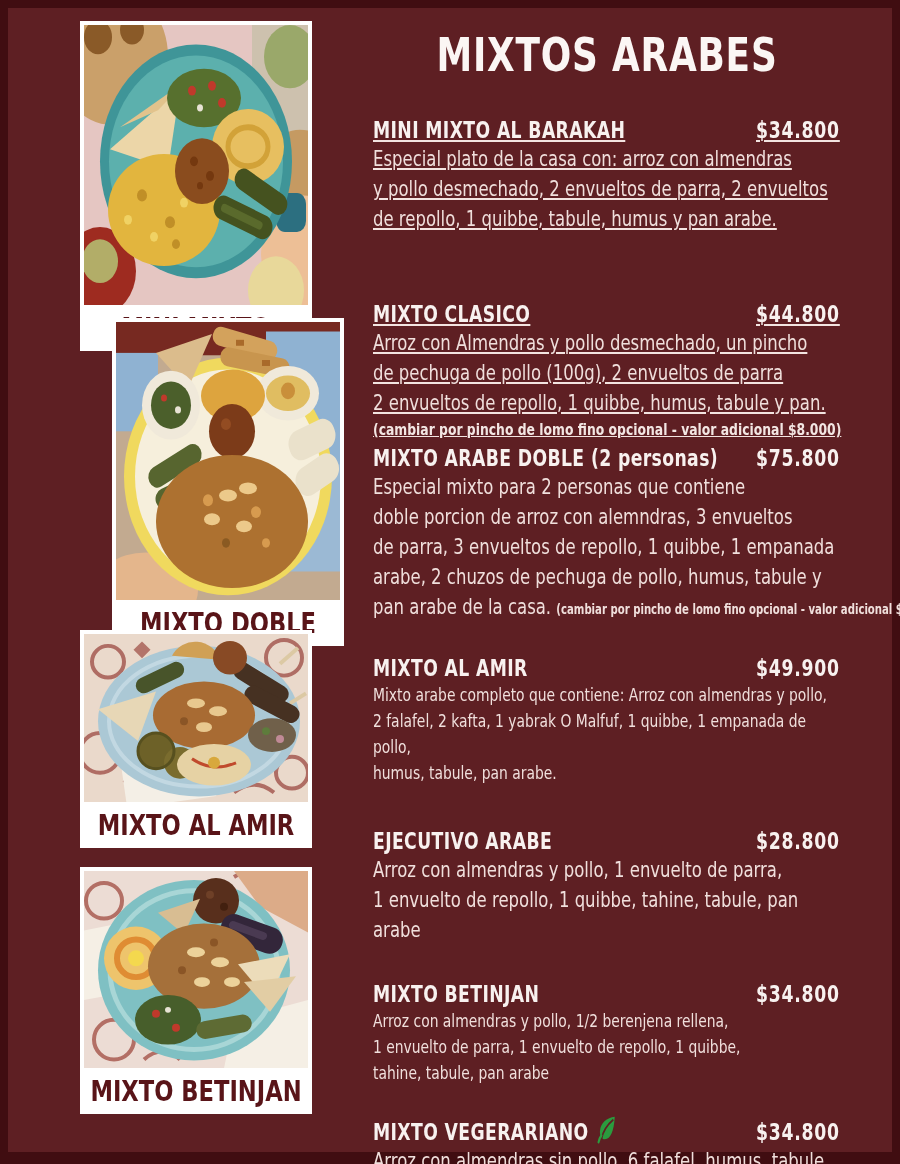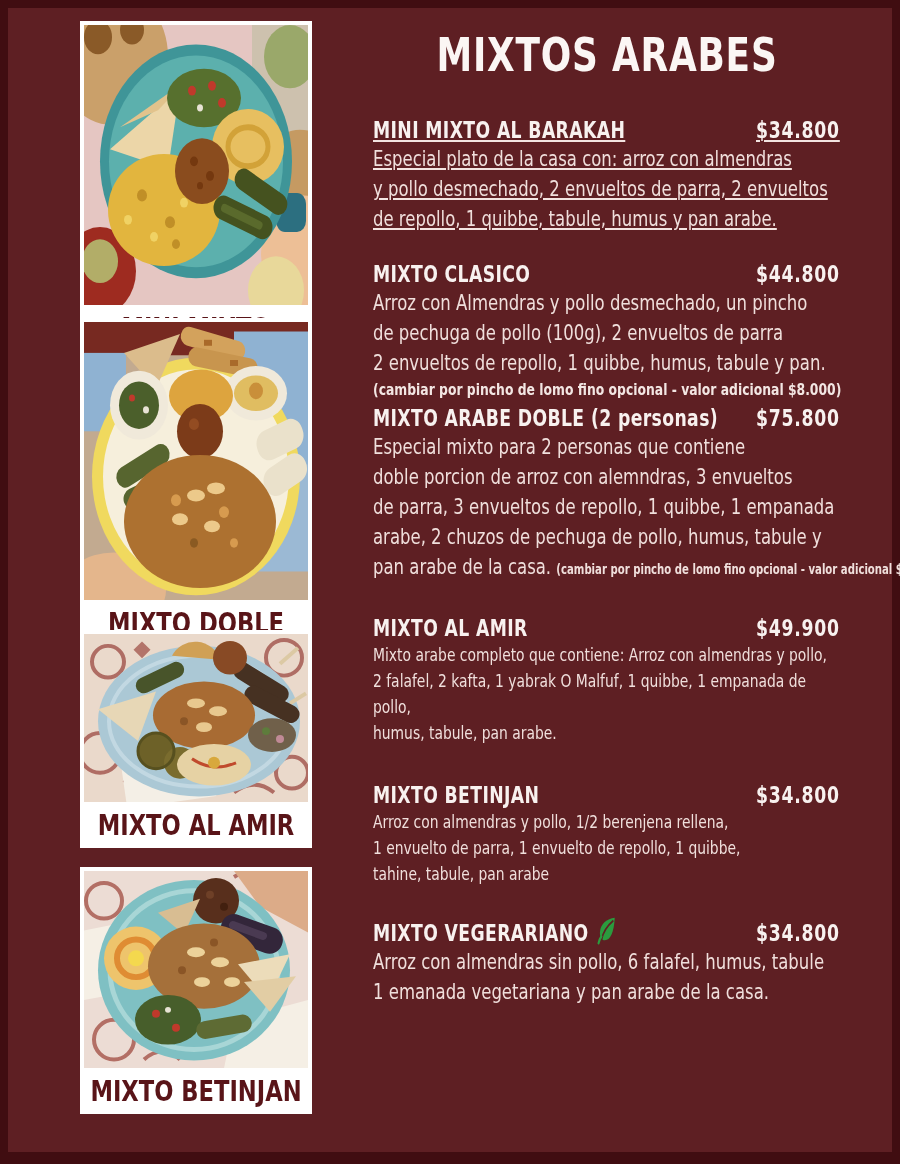--- a/index.html
+++ b/index.html
@@ -38,7 +38,7 @@
           font-size:16.5px; line-height:24px; font-weight:bold; color:#f3e6e3; white-space:nowrap; }
   .tail-line { white-space:nowrap; }
   .note-inline { font-size:13.5px; font-weight:bold; letter-spacing:0; }
-  .m-i1 { margin-top:0;text-decoration:underline; }  .m-i2 { margin-top:26px; } .m-i3 { margin-top:2px; }
+  .m-i1 { margin-top:0;text-decoration:underline; }  .m-i2 { margin-top:66px;text-decoration:underline; } .m-i3 { margin-top:2px; }
   .m-i4 { margin-top:30px; } .m-i5 { margin-top:41px; } .m-i6 { margin-top:35px; }
   .m-i7 { margin-top:28px; }
   .leaf { display:inline-block; width:30px; height:30px; vertical-align:-4px; margin-left:10px; }

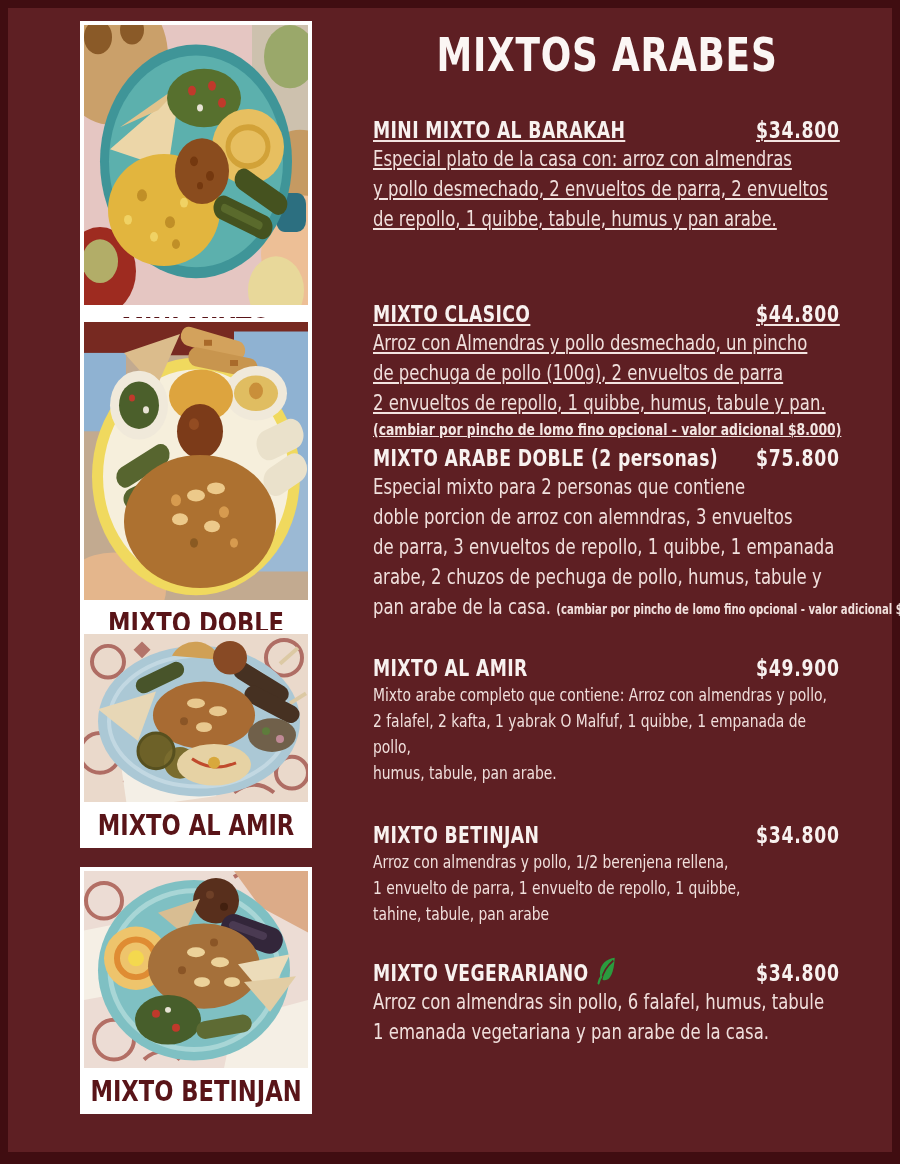--- a/index.html
+++ b/index.html
@@ -16,7 +16,7 @@
                 color:#591418; font-weight:bold; font-size:29px; letter-spacing:0px;
                 transform:scaleX(0.78); transform-origin:center; white-space:nowrap; }
   .card1 { top:21px;  height:330px; }
-  .card2 { top:318px; height:328px; }
+  .card2 { top:318px; height:328px;margin-left:32px; }
   .card3 { top:630px; height:218px; }
   .card4 { top:867px; height:247px; }
 

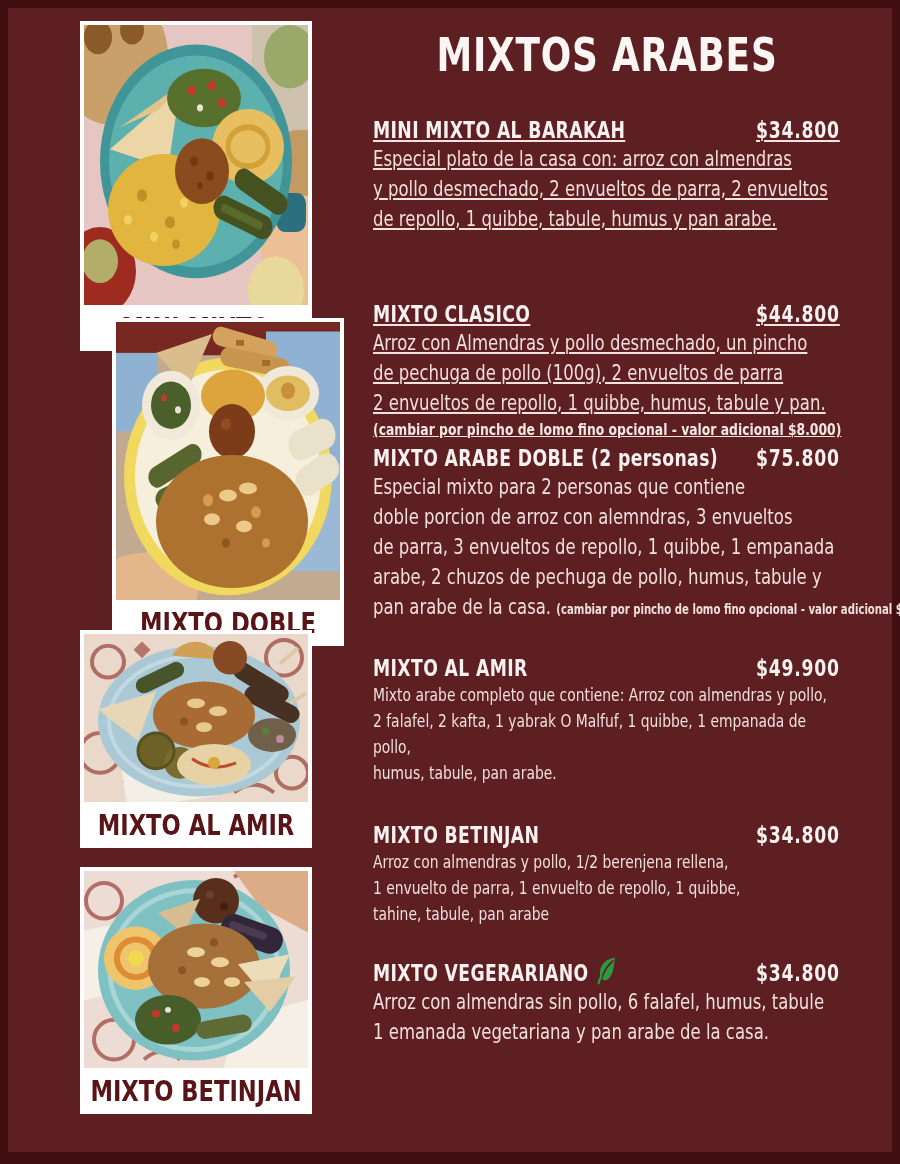--- a/index.html
+++ b/index.html
@@ -288,6 +288,14 @@
 humus, tabule, pan arabe.</div>
     </section>
 
+    <section class="item m-i5">
+      <div class="head">
+        <h2 class="item-name">EJECUTIVO ARABE</h2>
+        <div class="price">$28.800</div>
+      </div>
+      <div class="desc">Arroz con almendras y pollo, 1 envuelto de parra,
+1 envuelto de repollo, 1 quibbe, tahine, tabule, pan arabe</div>
+    </section>
 
     <section class="item m-i6">
       <div class="head">

